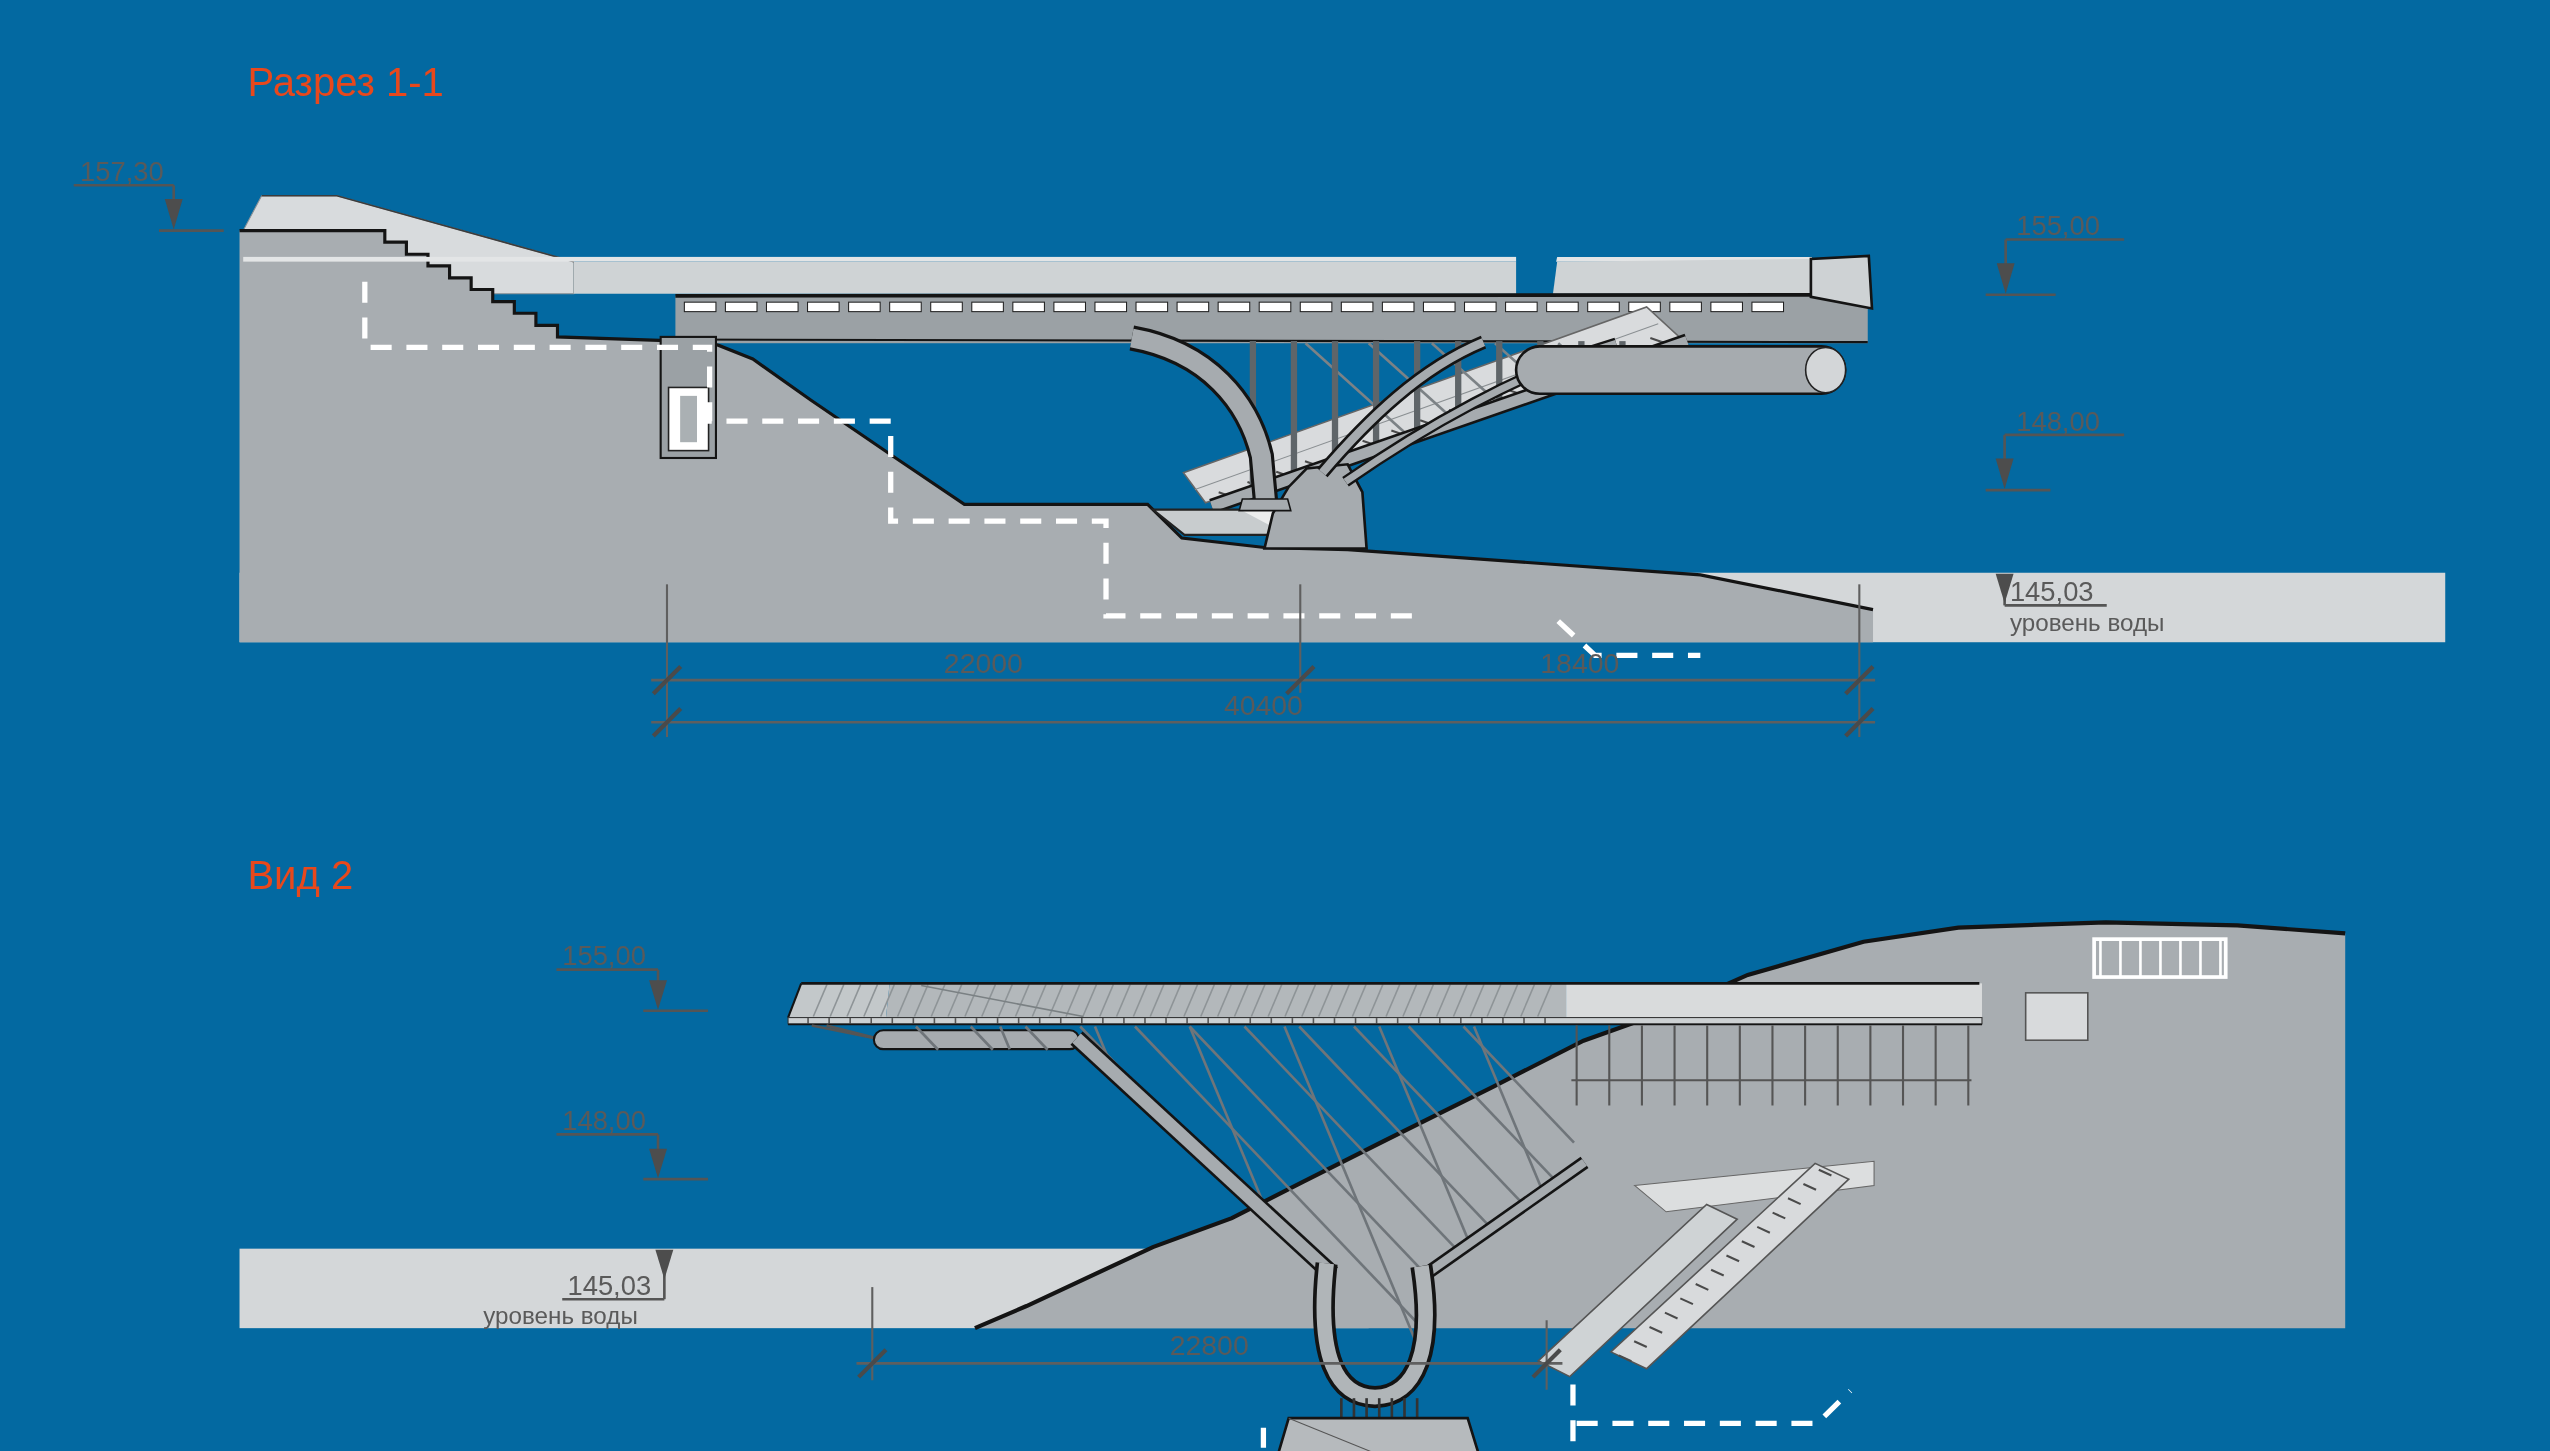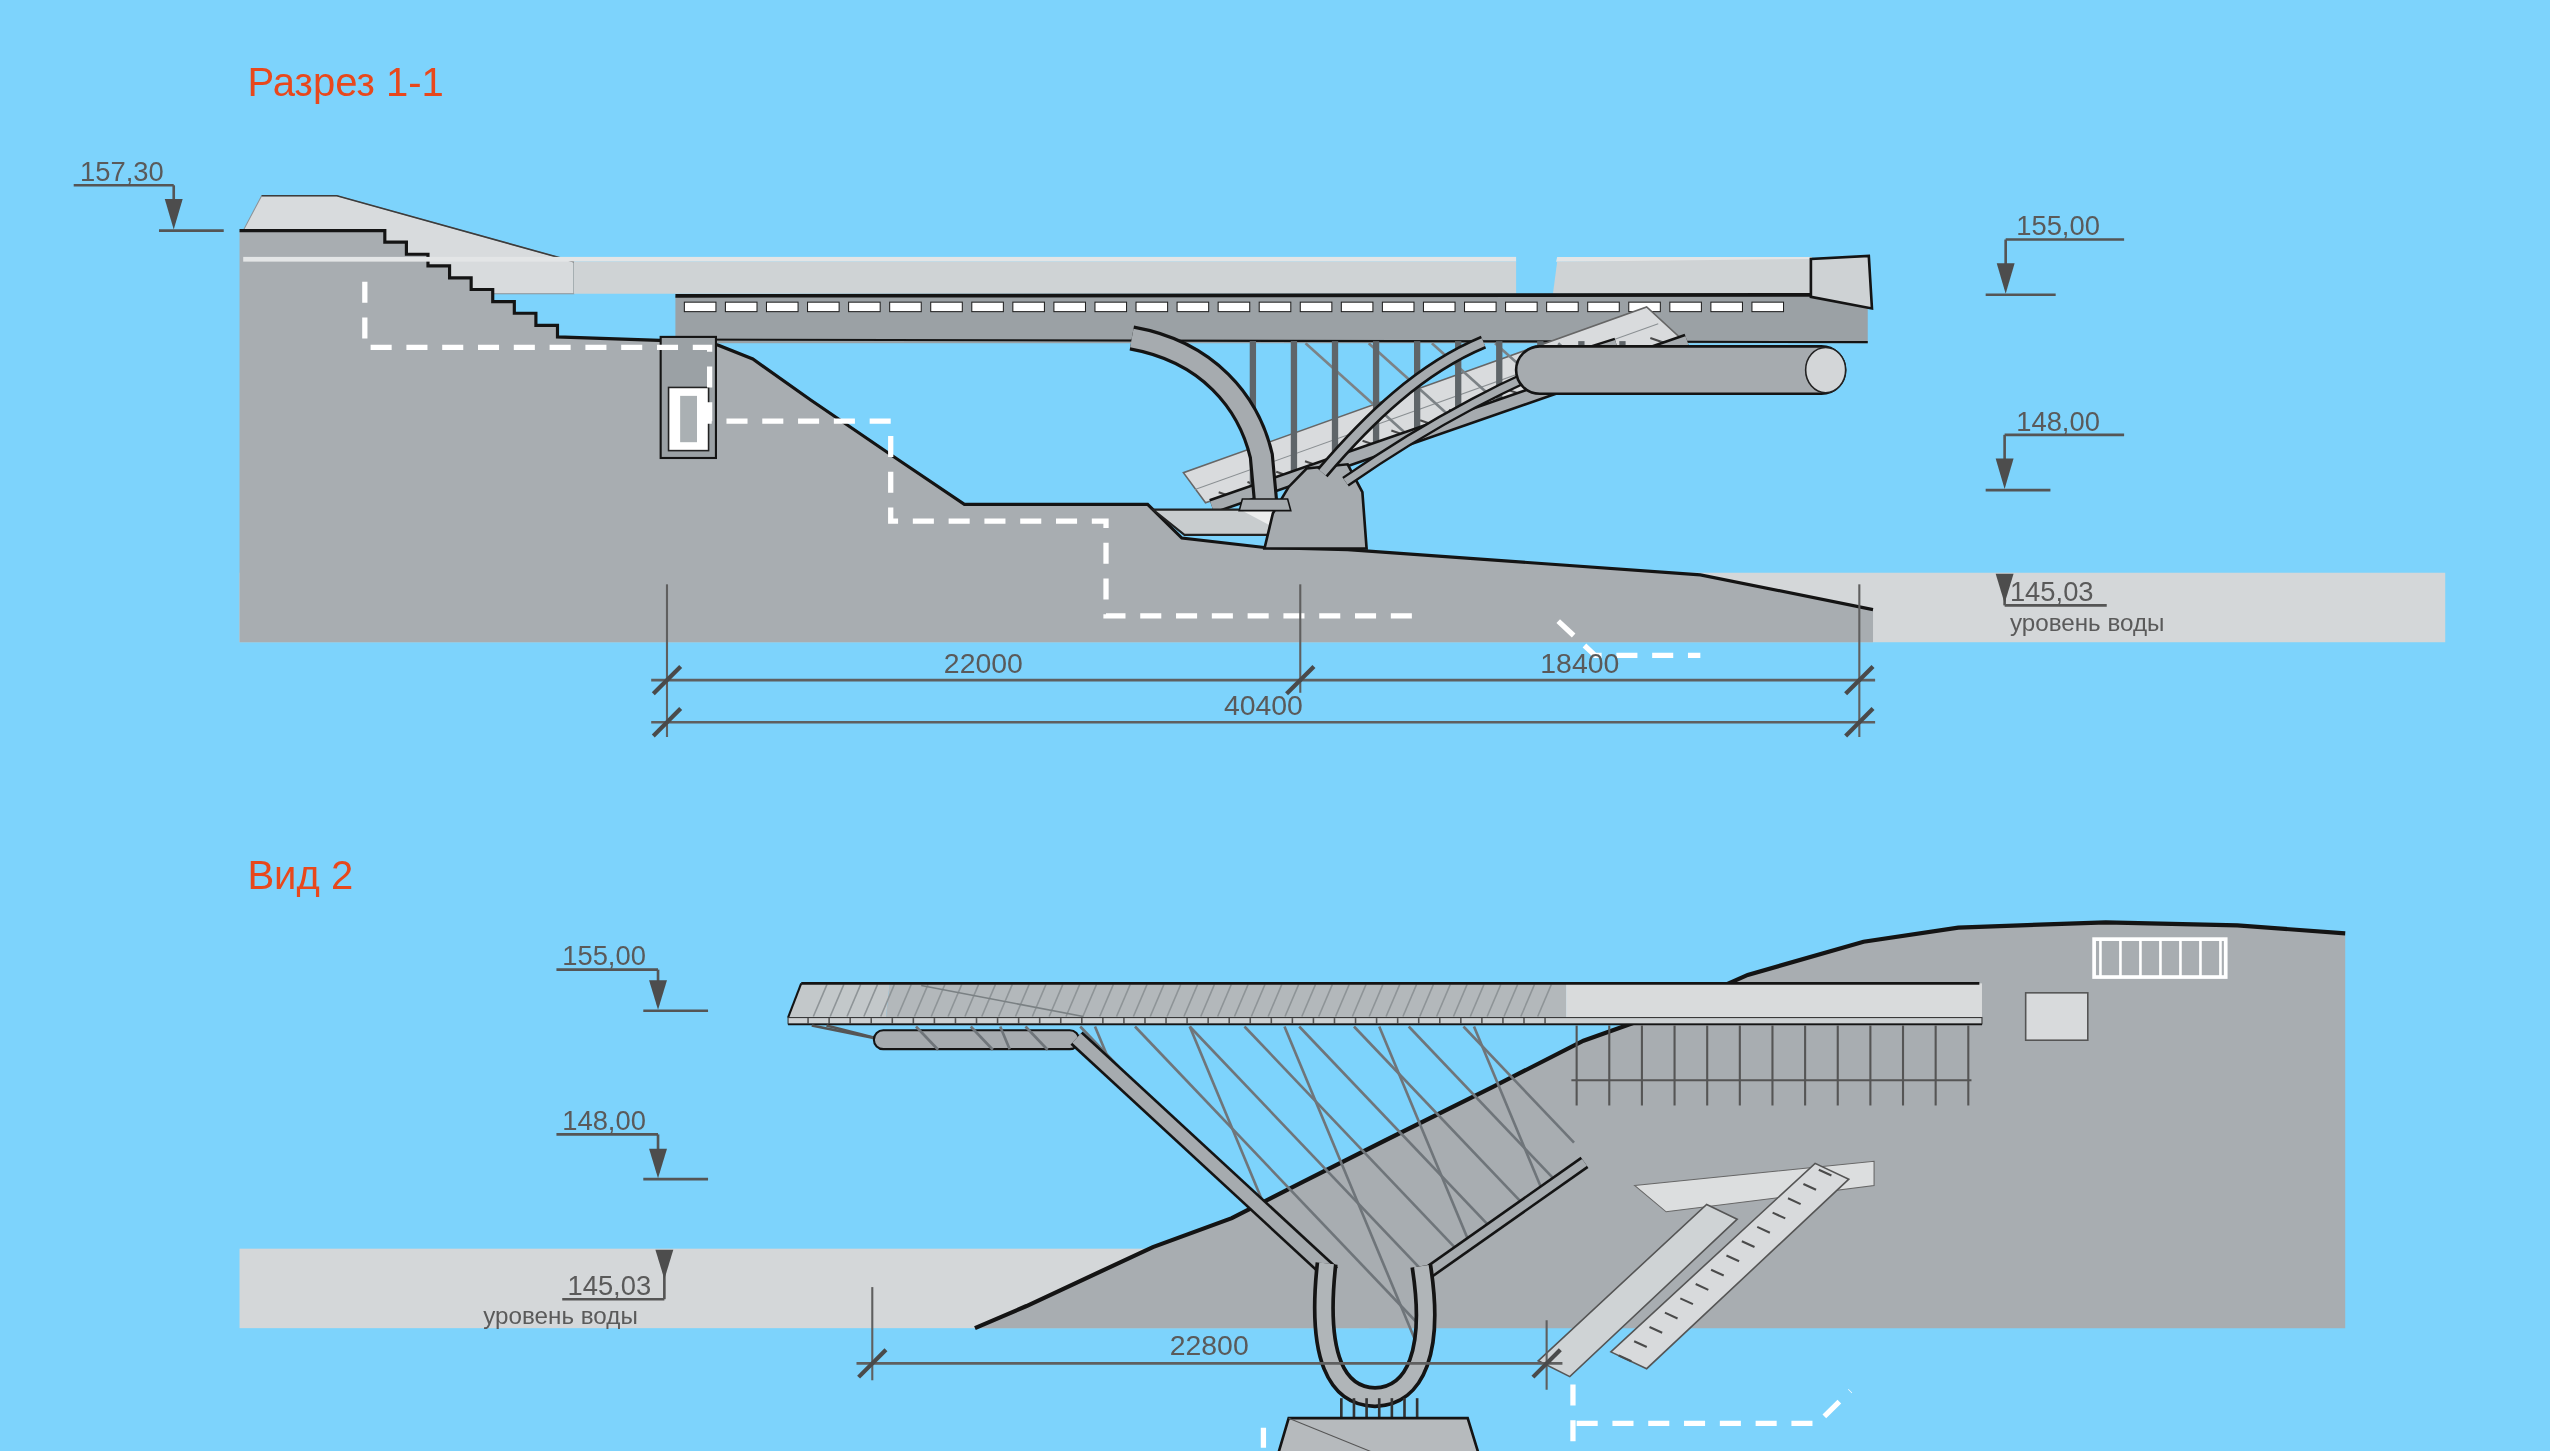--- a/index.html
+++ b/index.html
@@ -3,7 +3,7 @@
 <meta charset="utf-8">
 <style>
   html,body{margin:0;padding:0;background:#ffffff;}
-  .sheet{width:100%;max-width:2550px;margin:0 auto;background:#7dd3fc;}
+  .sheet{width:100%;max-width:2550px;margin:0 auto;background:#0369a1;}
   svg{display:block;width:100%;height:auto;}
   text{font-family:"Liberation Sans","DejaVu Sans",sans-serif;}
   .title{font-size:76px;fill:#e8481c;}

